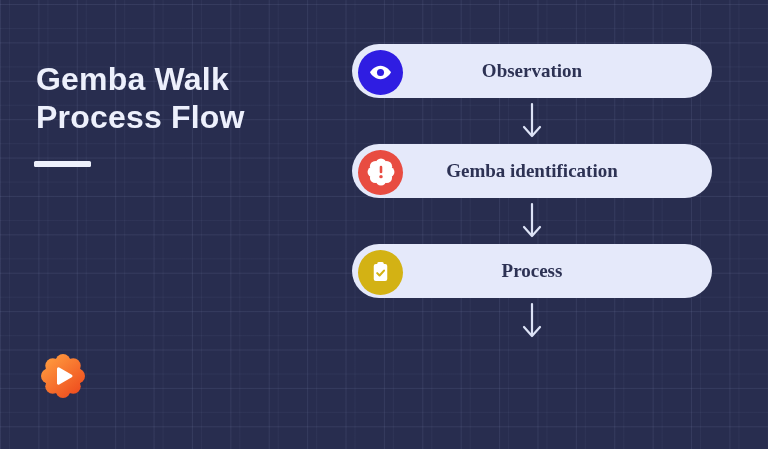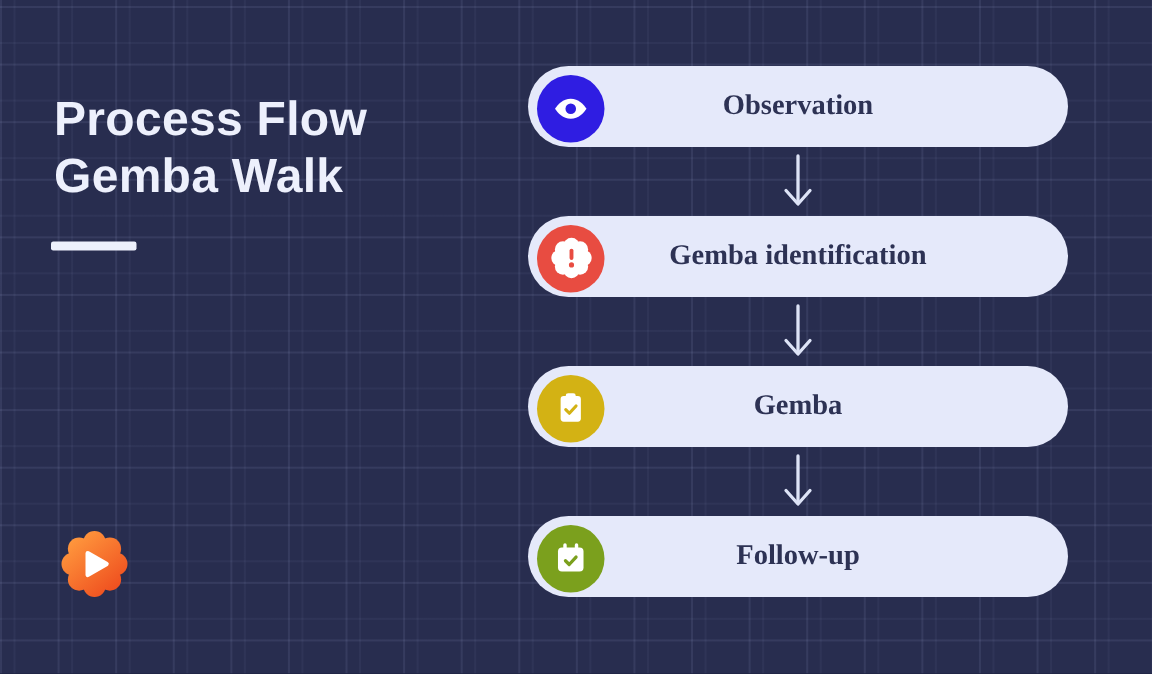--- a/index.html
+++ b/index.html
@@ -93,8 +93,8 @@
 <div class="canvas">
 
   <div class="title-block">
+    <div class="title-line">Gemba Walk</div>
     <div class="title-line">Process Flow</div>
-    <div class="title-line">Gemba Walk</div>
   </div>
   <div class="title-dash"></div>
 

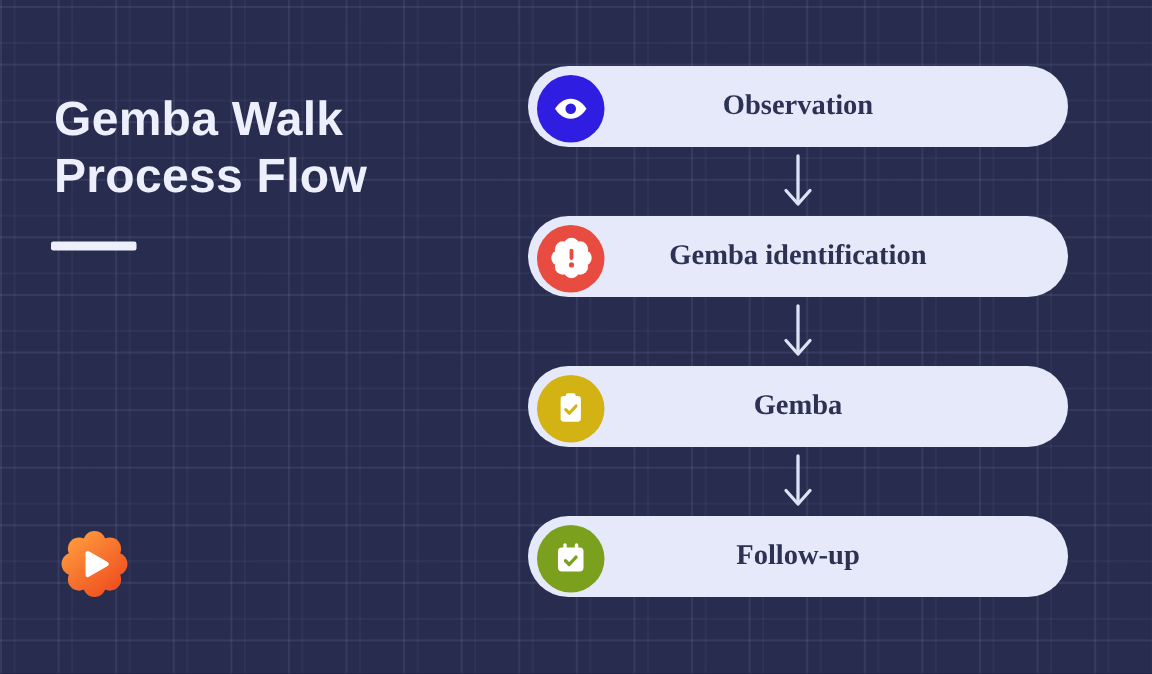--- a/index.html
+++ b/index.html
@@ -153,7 +153,7 @@
           <path d="M9.8 13.6 L12.1 15.9 L16.4 11.2" fill="none" stroke="currentColor" stroke-width="2" stroke-linecap="round" stroke-linejoin="round"></path>
         </svg>
       </span>
-      <span class="pill-label">Gemba</span>
+      <span class="pill-label">Process</span>
     </div>
 
     <div class="connector">

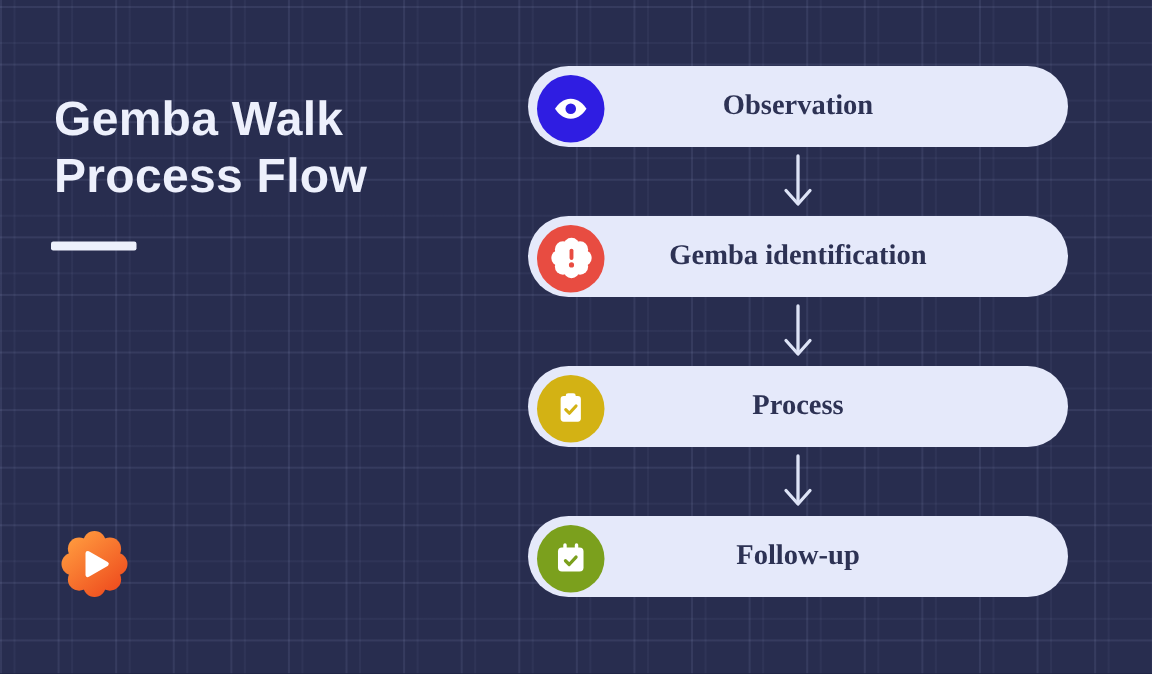--- a/index.html
+++ b/index.html
@@ -163,17 +163,6 @@
       </svg>
     </div>
 
-    <div class="pill">
-      <span class="icon-circle" style="background-color: rgb(123, 160, 29); color: rgb(123, 160, 29);">
-        <svg viewBox="0 0 26 26" width="27" height="27" aria-hidden="true">
-          <rect x="4.8" y="5.8" width="16.4" height="15.4" rx="2.6" fill="#ffffff"></rect>
-          <rect x="8.2" y="3" width="2.2" height="5" rx="1.1" fill="#ffffff"></rect>
-          <rect x="15.6" y="3" width="2.2" height="5" rx="1.1" fill="#ffffff"></rect>
-          <path d="M9.6 14.3 L12 16.7 L16.4 11.9" fill="none" stroke="currentColor" stroke-width="2.1" stroke-linecap="round" stroke-linejoin="round"></path>
-        </svg>
-      </span>
-      <span class="pill-label">Follow-up</span>
-    </div>
 
   </div>
 

